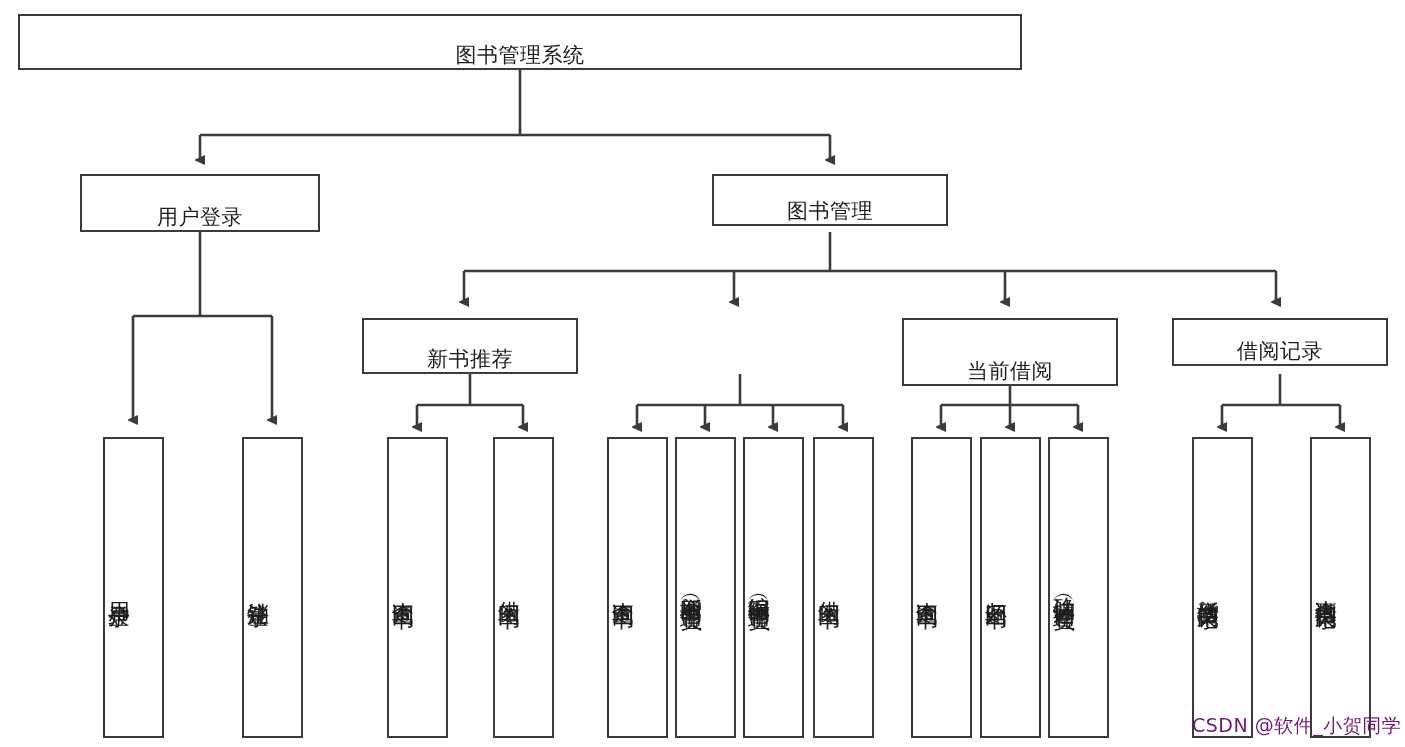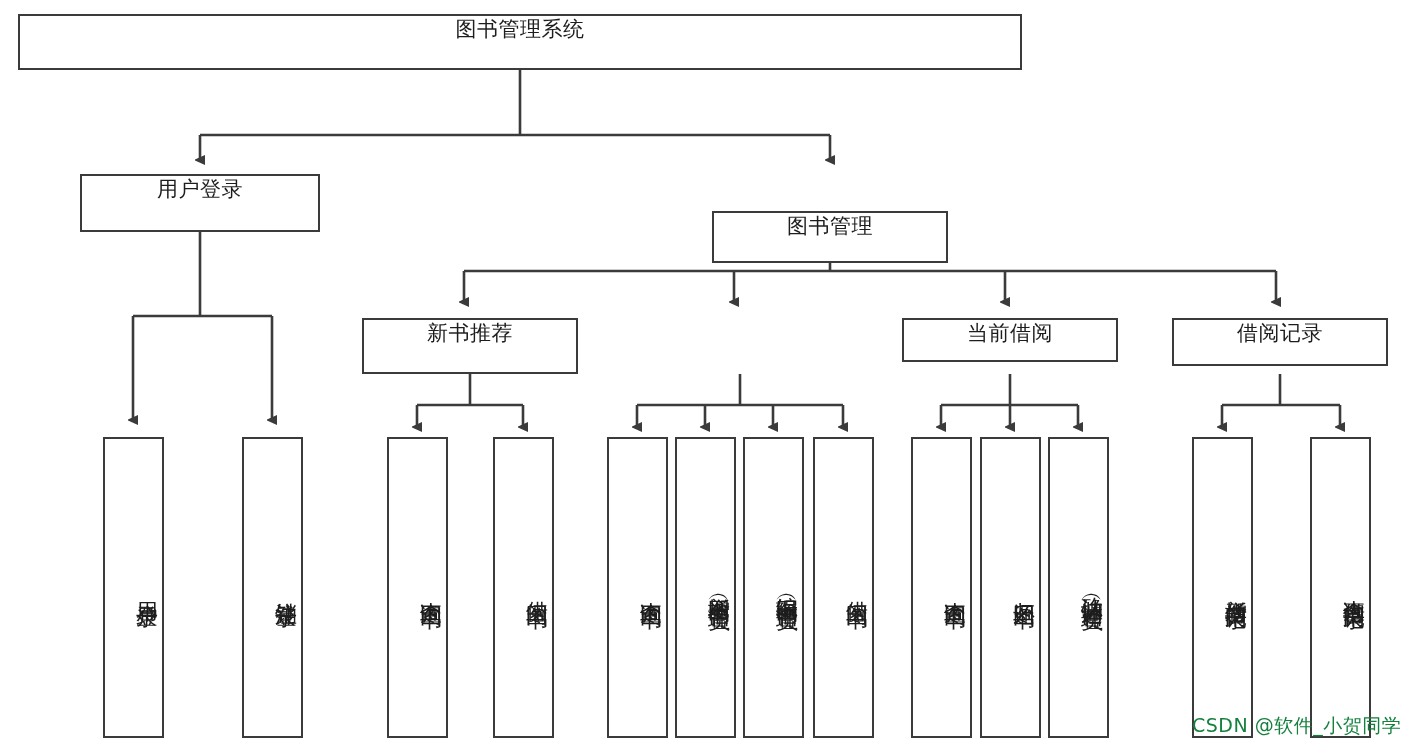--- a/index.html
+++ b/index.html
@@ -30,7 +30,7 @@
     border: 2px solid #3b3b3b;
     background: #ffffff;
     display: flex;
-    align-items: flex-start;
+    align-items: flex-end;
     justify-content: center;
     color: #1d1d1d;
     z-index: 2;

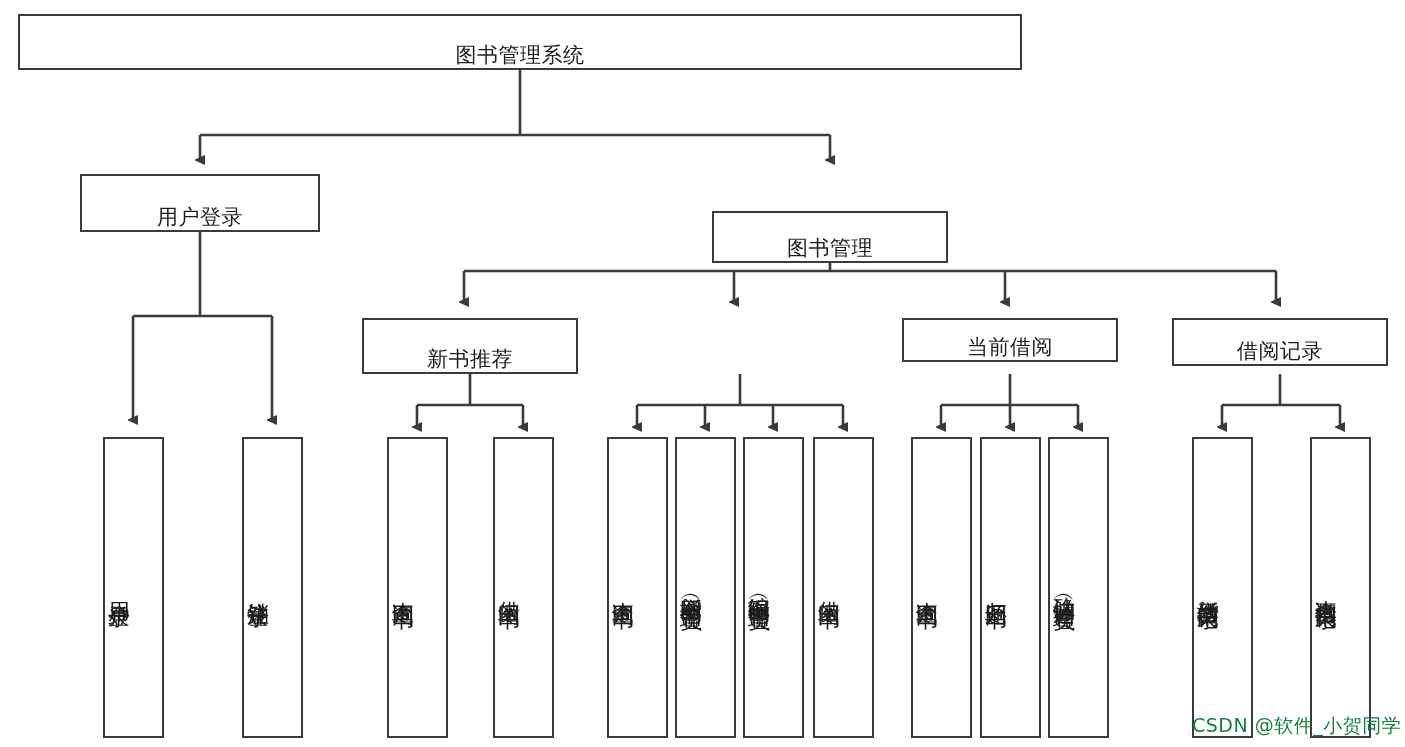--- a/index.html
+++ b/index.html
@@ -127,7 +127,7 @@
     <span class="label">用户登录</span>
   </div>
 
-  <div class="node horizontal" style="left:712px; top:174px; width:236px; height:52px;margin-top:37px;">
+  <div class="node horizontal" style="left:712px; top:174px; width:236px; height:52px;">
     <span class="label">图书管理</span>
   </div>
 

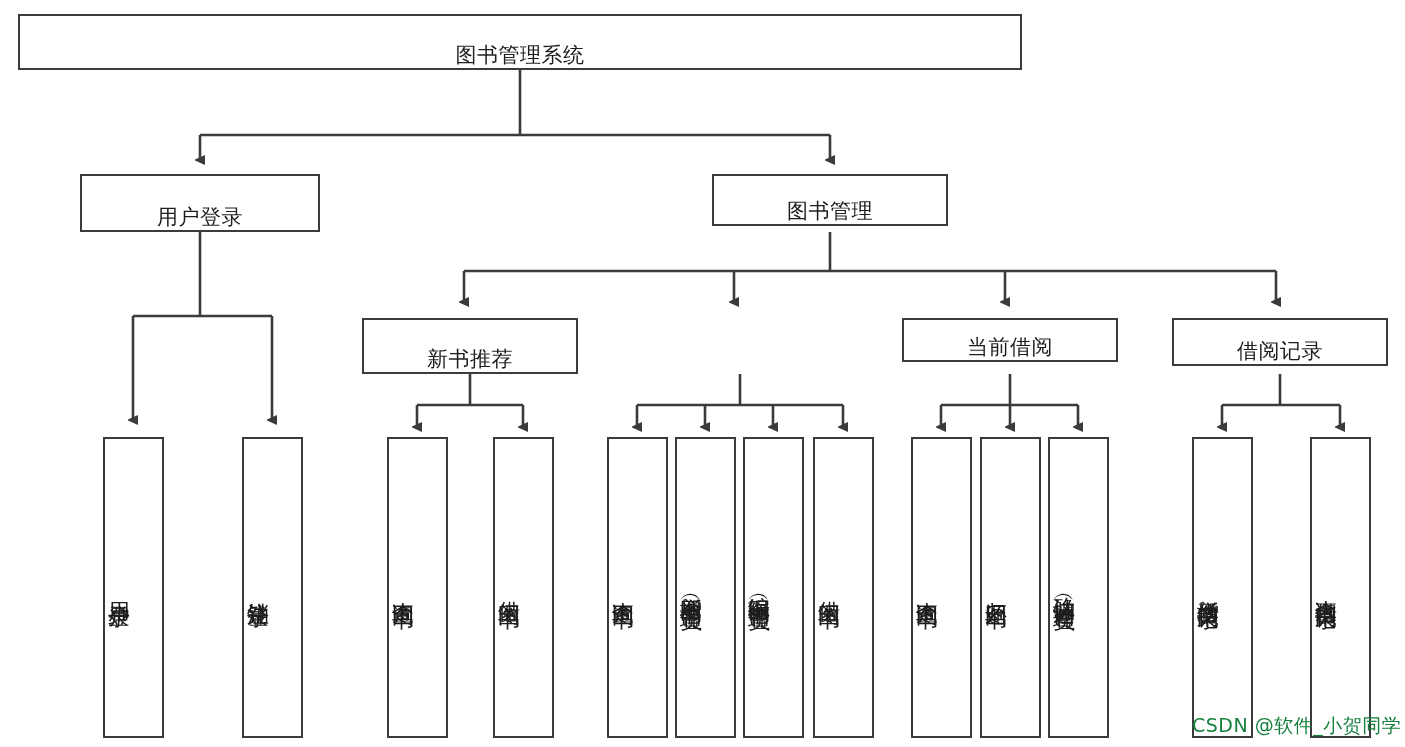--- a/index.html
+++ b/index.html
@@ -136,7 +136,7 @@
   </div>
 
 
-  <div class="node horizontal" style="left:902px; top:318px; width:216px; height:44px;">
+  <div class="node horizontal" style="left:902px; top:318px; width:216px; height:68px;">
     <span class="label">当前借阅</span>
   </div>
 

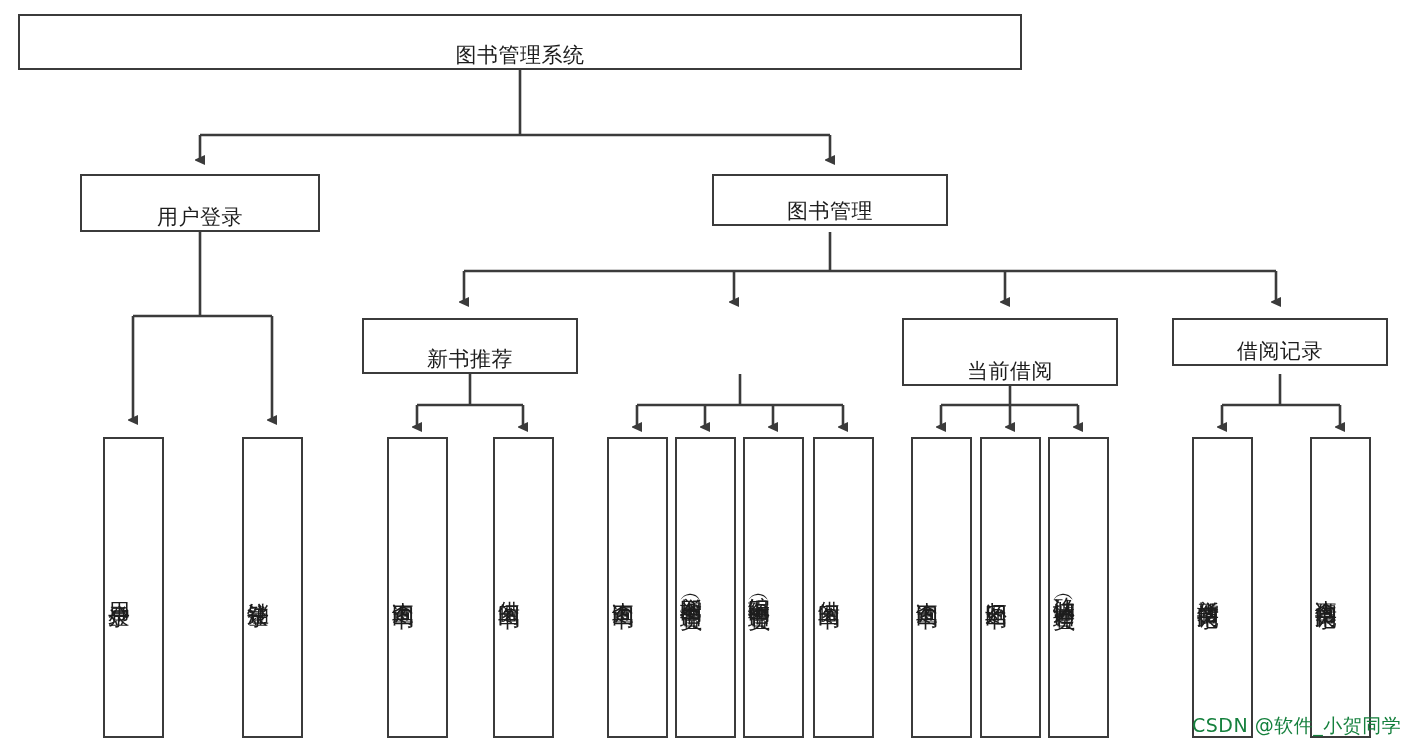--- a/index.html
+++ b/index.html
@@ -58,7 +58,7 @@
     left: 1192px;
     top: 713px;
     font-size: 19px;
-    color: #15803d;
+    color: #701a75;
     white-space: nowrap;
     z-index: 3;
     letter-spacing: 0.5px;

